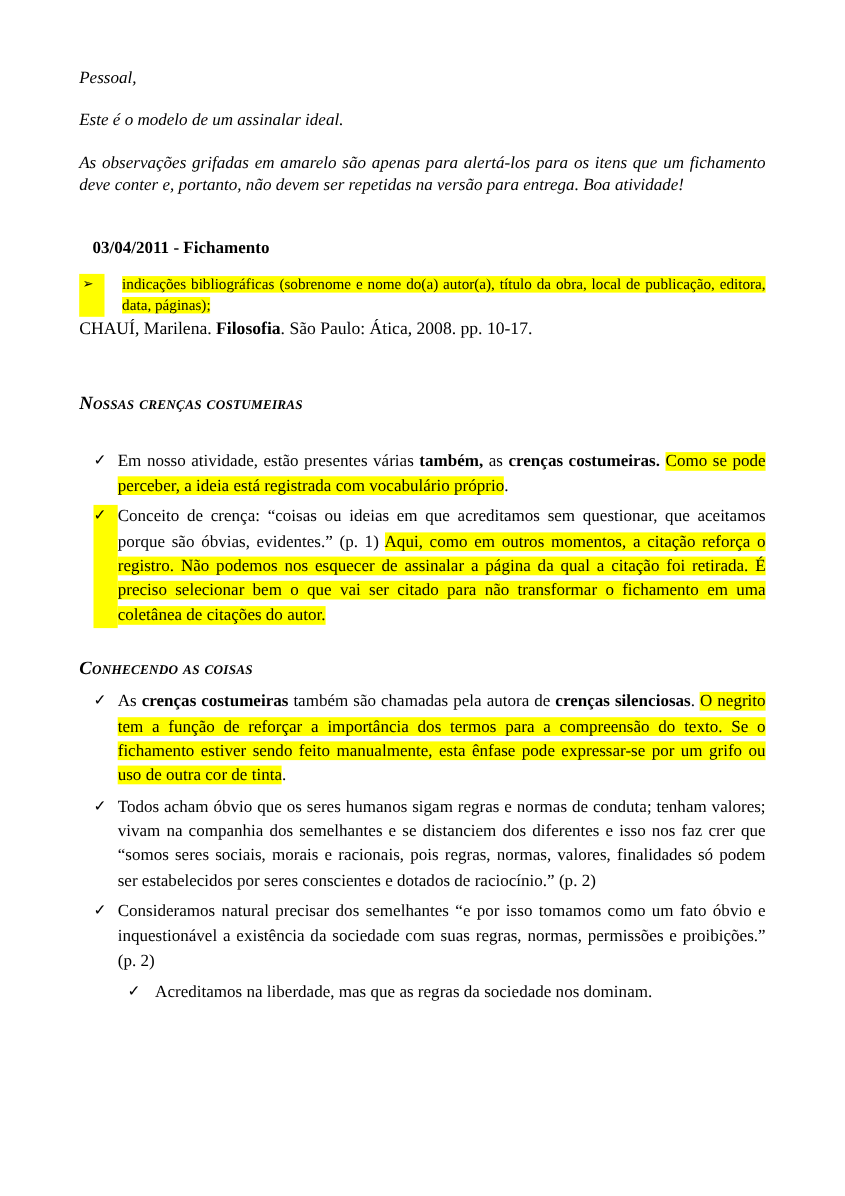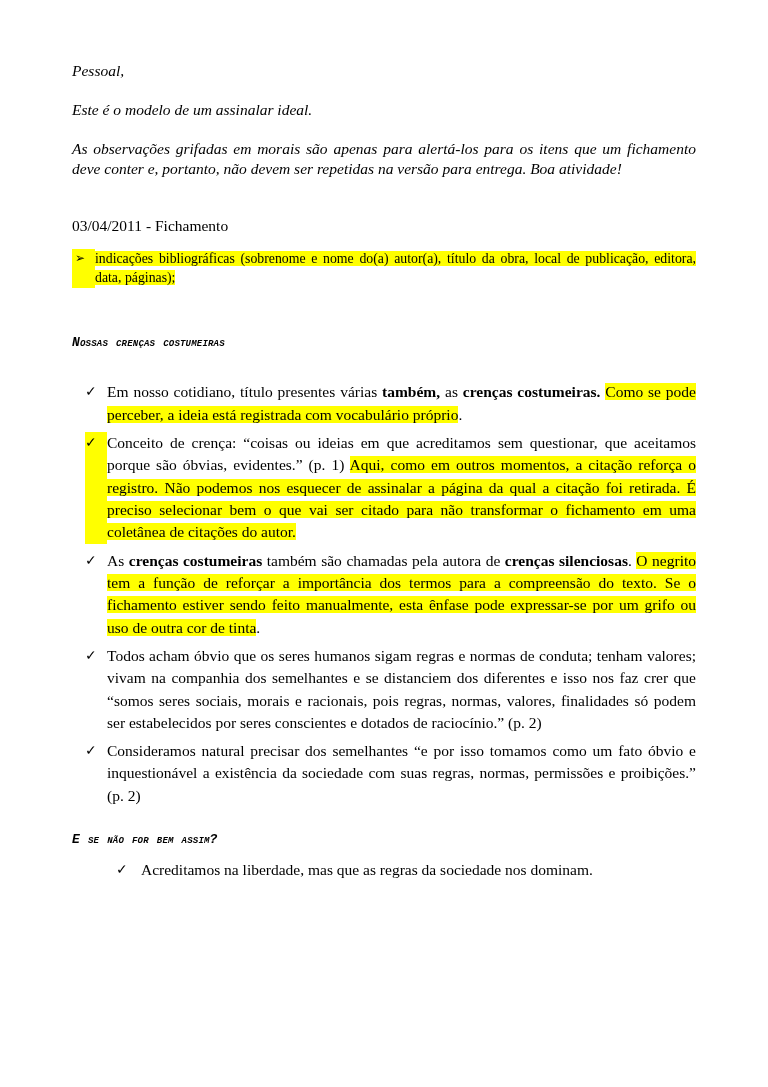--- a/index.html
+++ b/index.html
@@ -53,7 +53,7 @@
 
   <p class="intro">Pessoal,</p>
   <p class="intro">Este é o modelo de um assinalar ideal.</p>
-  <p class="intro just">As observações grifadas em morais são apenas para alertá-los para os itens que um fichamento deve conter e, portanto, não devem ser repetidas na versão para entrega. Boa atividade!</p>
+  <p class="intro just">As observações grifadas em amarelo são apenas para alertá-los para os itens que um fichamento deve conter e, portanto, não devem ser repetidas na versão para entrega. Boa atividade!</p>
 
   <p class="date-line">03/04/2011 - Fichamento</p>
 

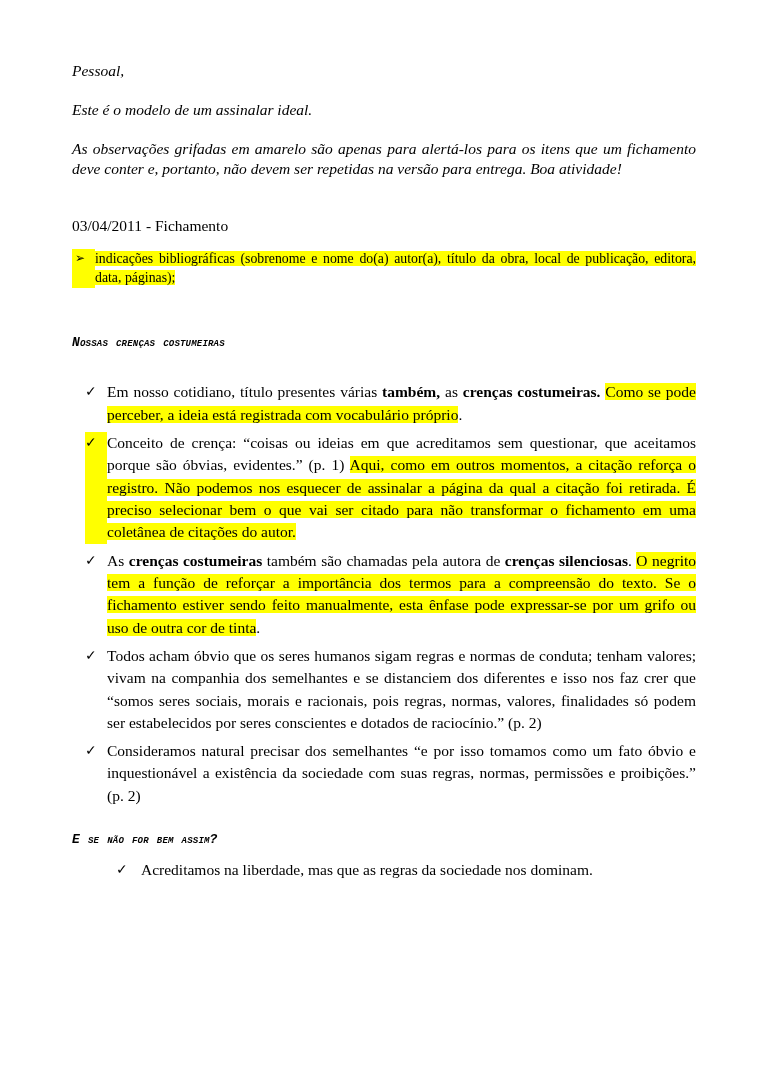--- a/index.html
+++ b/index.html
@@ -18,7 +18,7 @@
   .intro.just { text-align:justify; }
 
   
-  .date-line { margin:36px 0 0 0; line-height:1.3; }
+  .date-line { margin:36px 0 0 12px; line-height:1.3;font-weight:bold; }
 
   
   .arrow-item { display:flex; margin:13px 0 0 0; font-size:13.8px; line-height:1.42; }

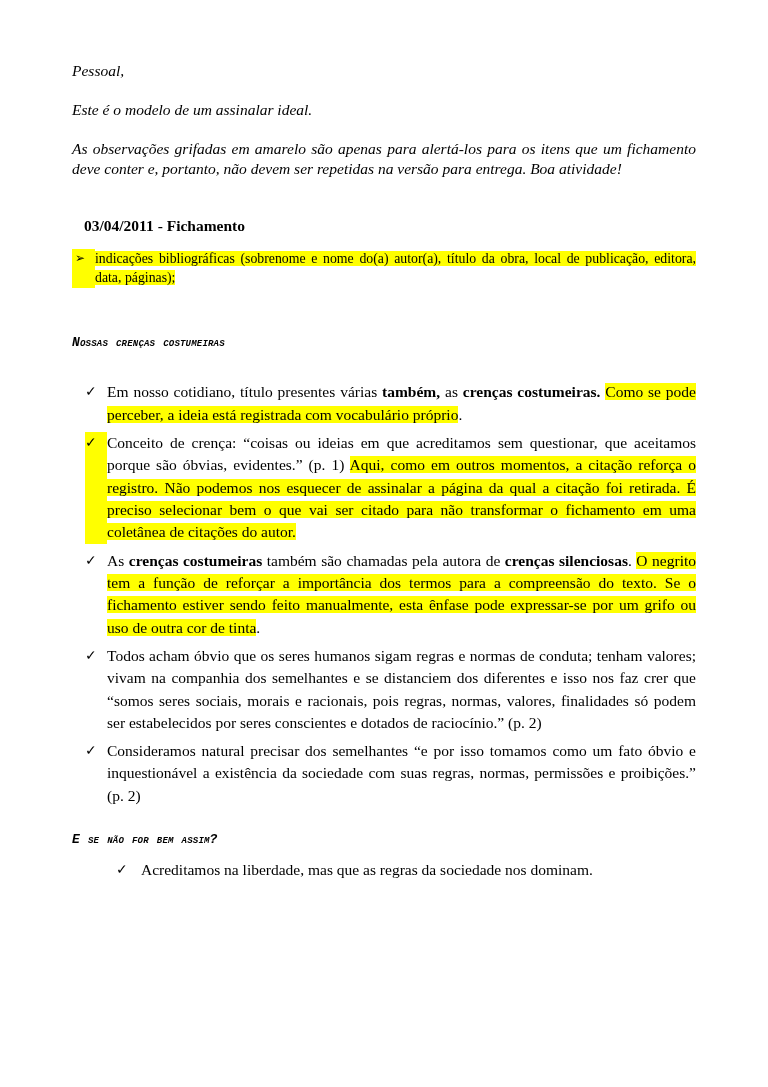--- a/index.html
+++ b/index.html
@@ -23,7 +23,7 @@
   
   .arrow-item { display:flex; margin:13px 0 0 0; font-size:13.8px; line-height:1.42; }
   .arrow-col { width:23px; flex-shrink:0; font-size:12px; padding-left:3px; line-height:1.6; }
-  .arrow-text { flex:1; text-align:justify; }
+  .arrow-text { flex:1; text-align:justify;margin-left:16px; }
 
   
   .biblio-ref { margin:1px 0 0 0; line-height:1.35; font-size:16px; }

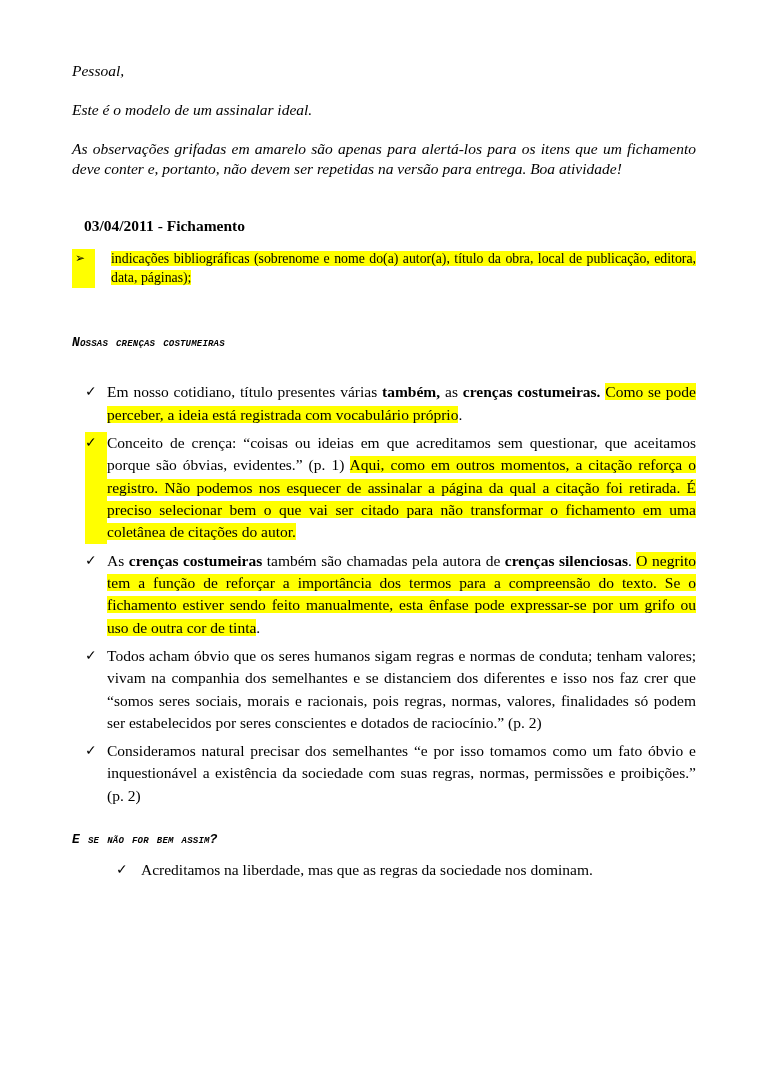--- a/index.html
+++ b/index.html
@@ -62,6 +62,7 @@
     <span class="arrow-text"><span class="hl">indicações bibliográficas (sobrenome e nome do(a) autor(a), título da obra, local de publicação, editora, data, páginas);</span></span>
   </div>
 
+  <p class="biblio-ref"><span>CHAUÍ, Marilena. </span><span class="b">Filosofia</span><span>. São Paulo: Ática, 2008. pp. 10-17.</span></p>
 
   <h2 class="sec-heading h1">Nossas crenças costumeiras</h2>
 

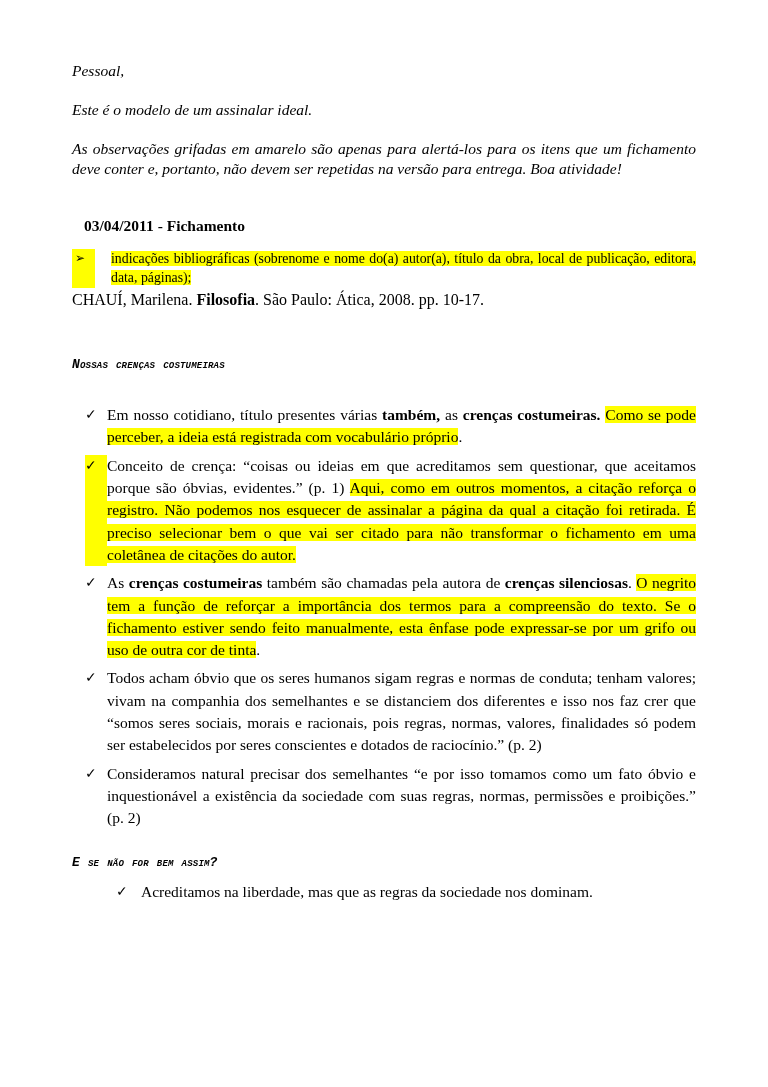--- a/index.html
+++ b/index.html
@@ -31,7 +31,7 @@
   
   .sec-heading {
     font-weight:bold; font-style:italic; font-variant:small-caps;
-    font-size:13px; letter-spacing:.2px; line-height:1.2; margin:0;font-family:Liberation Mono, monospace;
+    font-size:17px; letter-spacing:.2px; line-height:1.2; margin:0;
   }
   .h1 { margin:47px 0 31px 0; }
   .h2 { margin:27px 0 9px 0; }

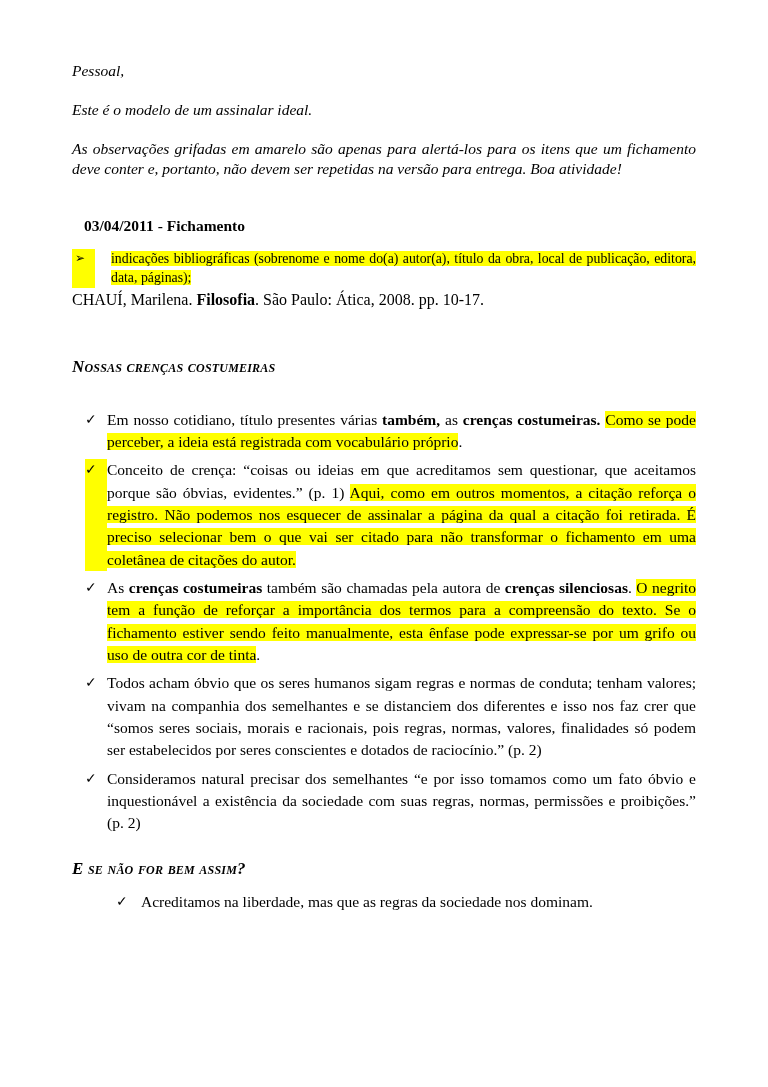--- a/index.html
+++ b/index.html
@@ -68,7 +68,7 @@
 
   <div class="check-item">
     <span class="check-col">✓</span>
-    <span class="check-text"><span>Em nosso cotidiano, título presentes várias </span><span class="b">também,</span><span> as </span><span class="b">crenças costumeiras.</span><span> </span><span class="hl">Como se pode perceber, a ideia está registrada com vocabulário próprio</span><span>.</span></span>
+    <span class="check-text"><span>Em nosso atividade, estão presentes várias </span><span class="b">também,</span><span> as </span><span class="b">crenças costumeiras.</span><span> </span><span class="hl">Como se pode perceber, a ideia está registrada com vocabulário próprio</span><span>.</span></span>
   </div>
 
   <div class="check-item">

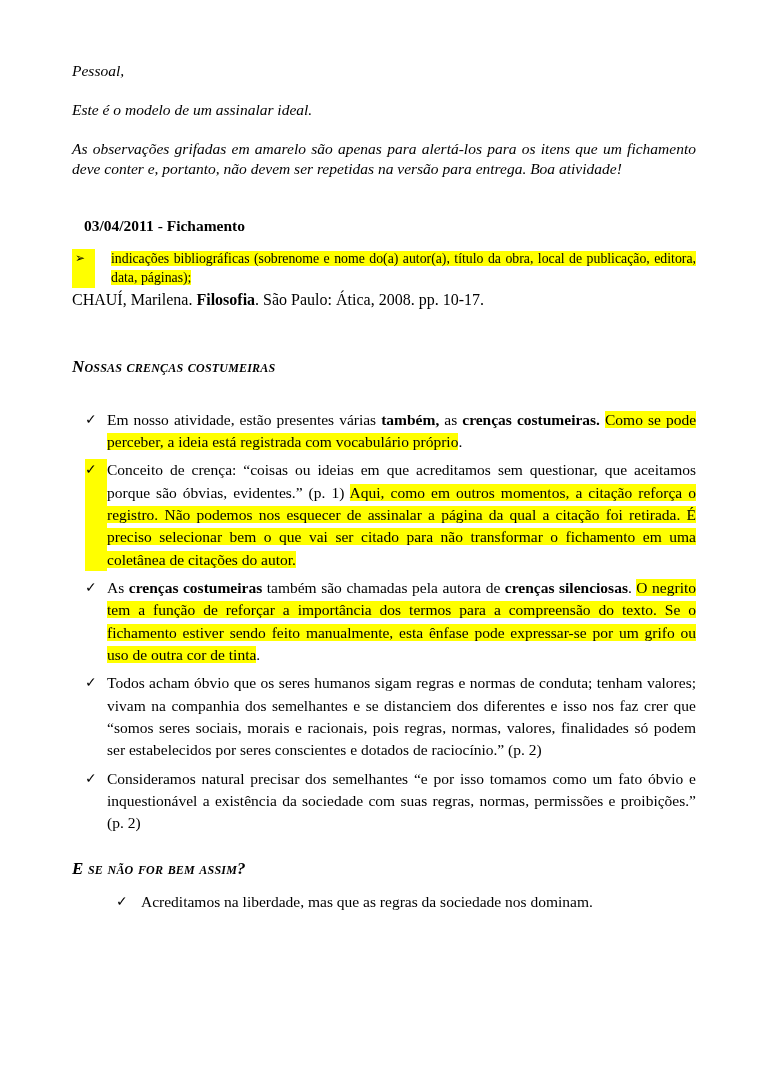--- a/index.html
+++ b/index.html
@@ -76,6 +76,7 @@
     <span class="check-text"><span>Conceito de crença: “coisas ou ideias em que acreditamos sem questionar, que aceitamos porque são óbvias, evidentes.” (p. 1) </span><span class="hl">Aqui, como em outros momentos, a citação reforça o registro. Não podemos nos esquecer de assinalar a página da qual a citação foi retirada. É preciso selecionar bem o que vai ser citado para não transformar o fichamento em uma coletânea de citações do autor.</span></span>
   </div>
 
+  <h2 class="sec-heading h2">Conhecendo as coisas</h2>
 
   <div class="check-item">
     <span class="check-col">✓</span>

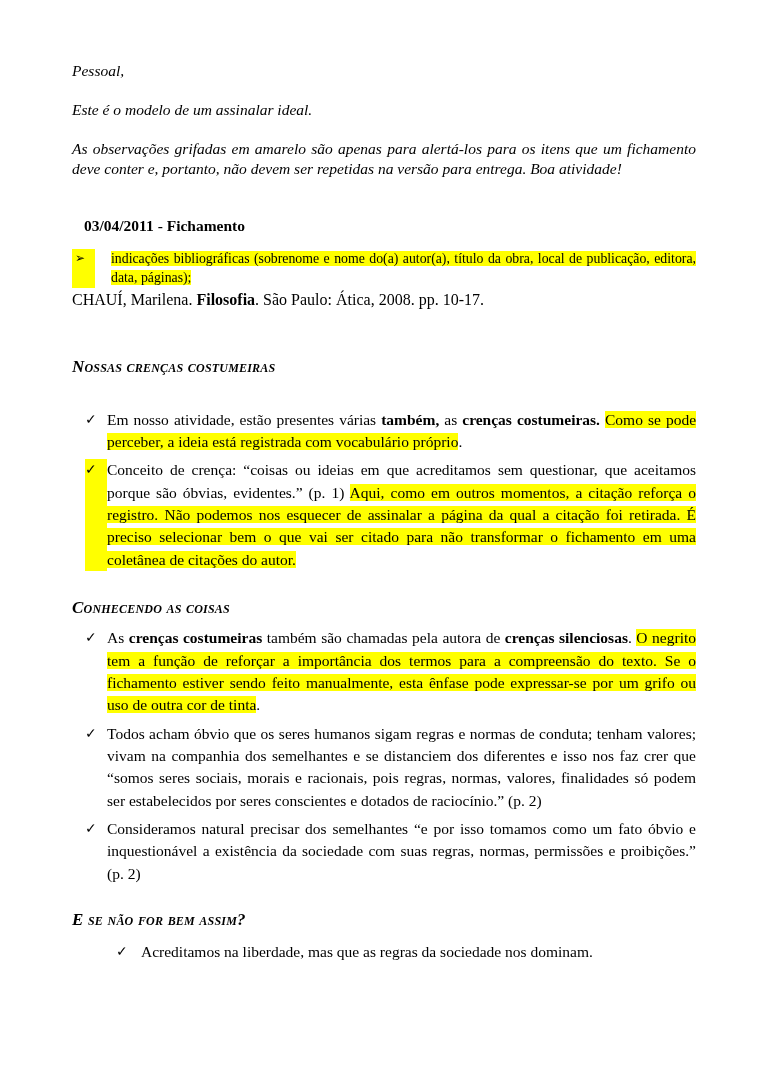--- a/index.html
+++ b/index.html
@@ -93,7 +93,6 @@
     <span class="check-text"><span>Consideramos natural precisar dos semelhantes “e por isso tomamos como um fato óbvio e inquestionável a existência da sociedade com suas regras, normas, permissões e proibições.” (p. 2)</span></span>
   </div>
 
-  <h2 class="sec-heading h3">E se não for bem assim?</h2>
 
   <div class="check-item deep">
     <span class="check-col">✓</span>

